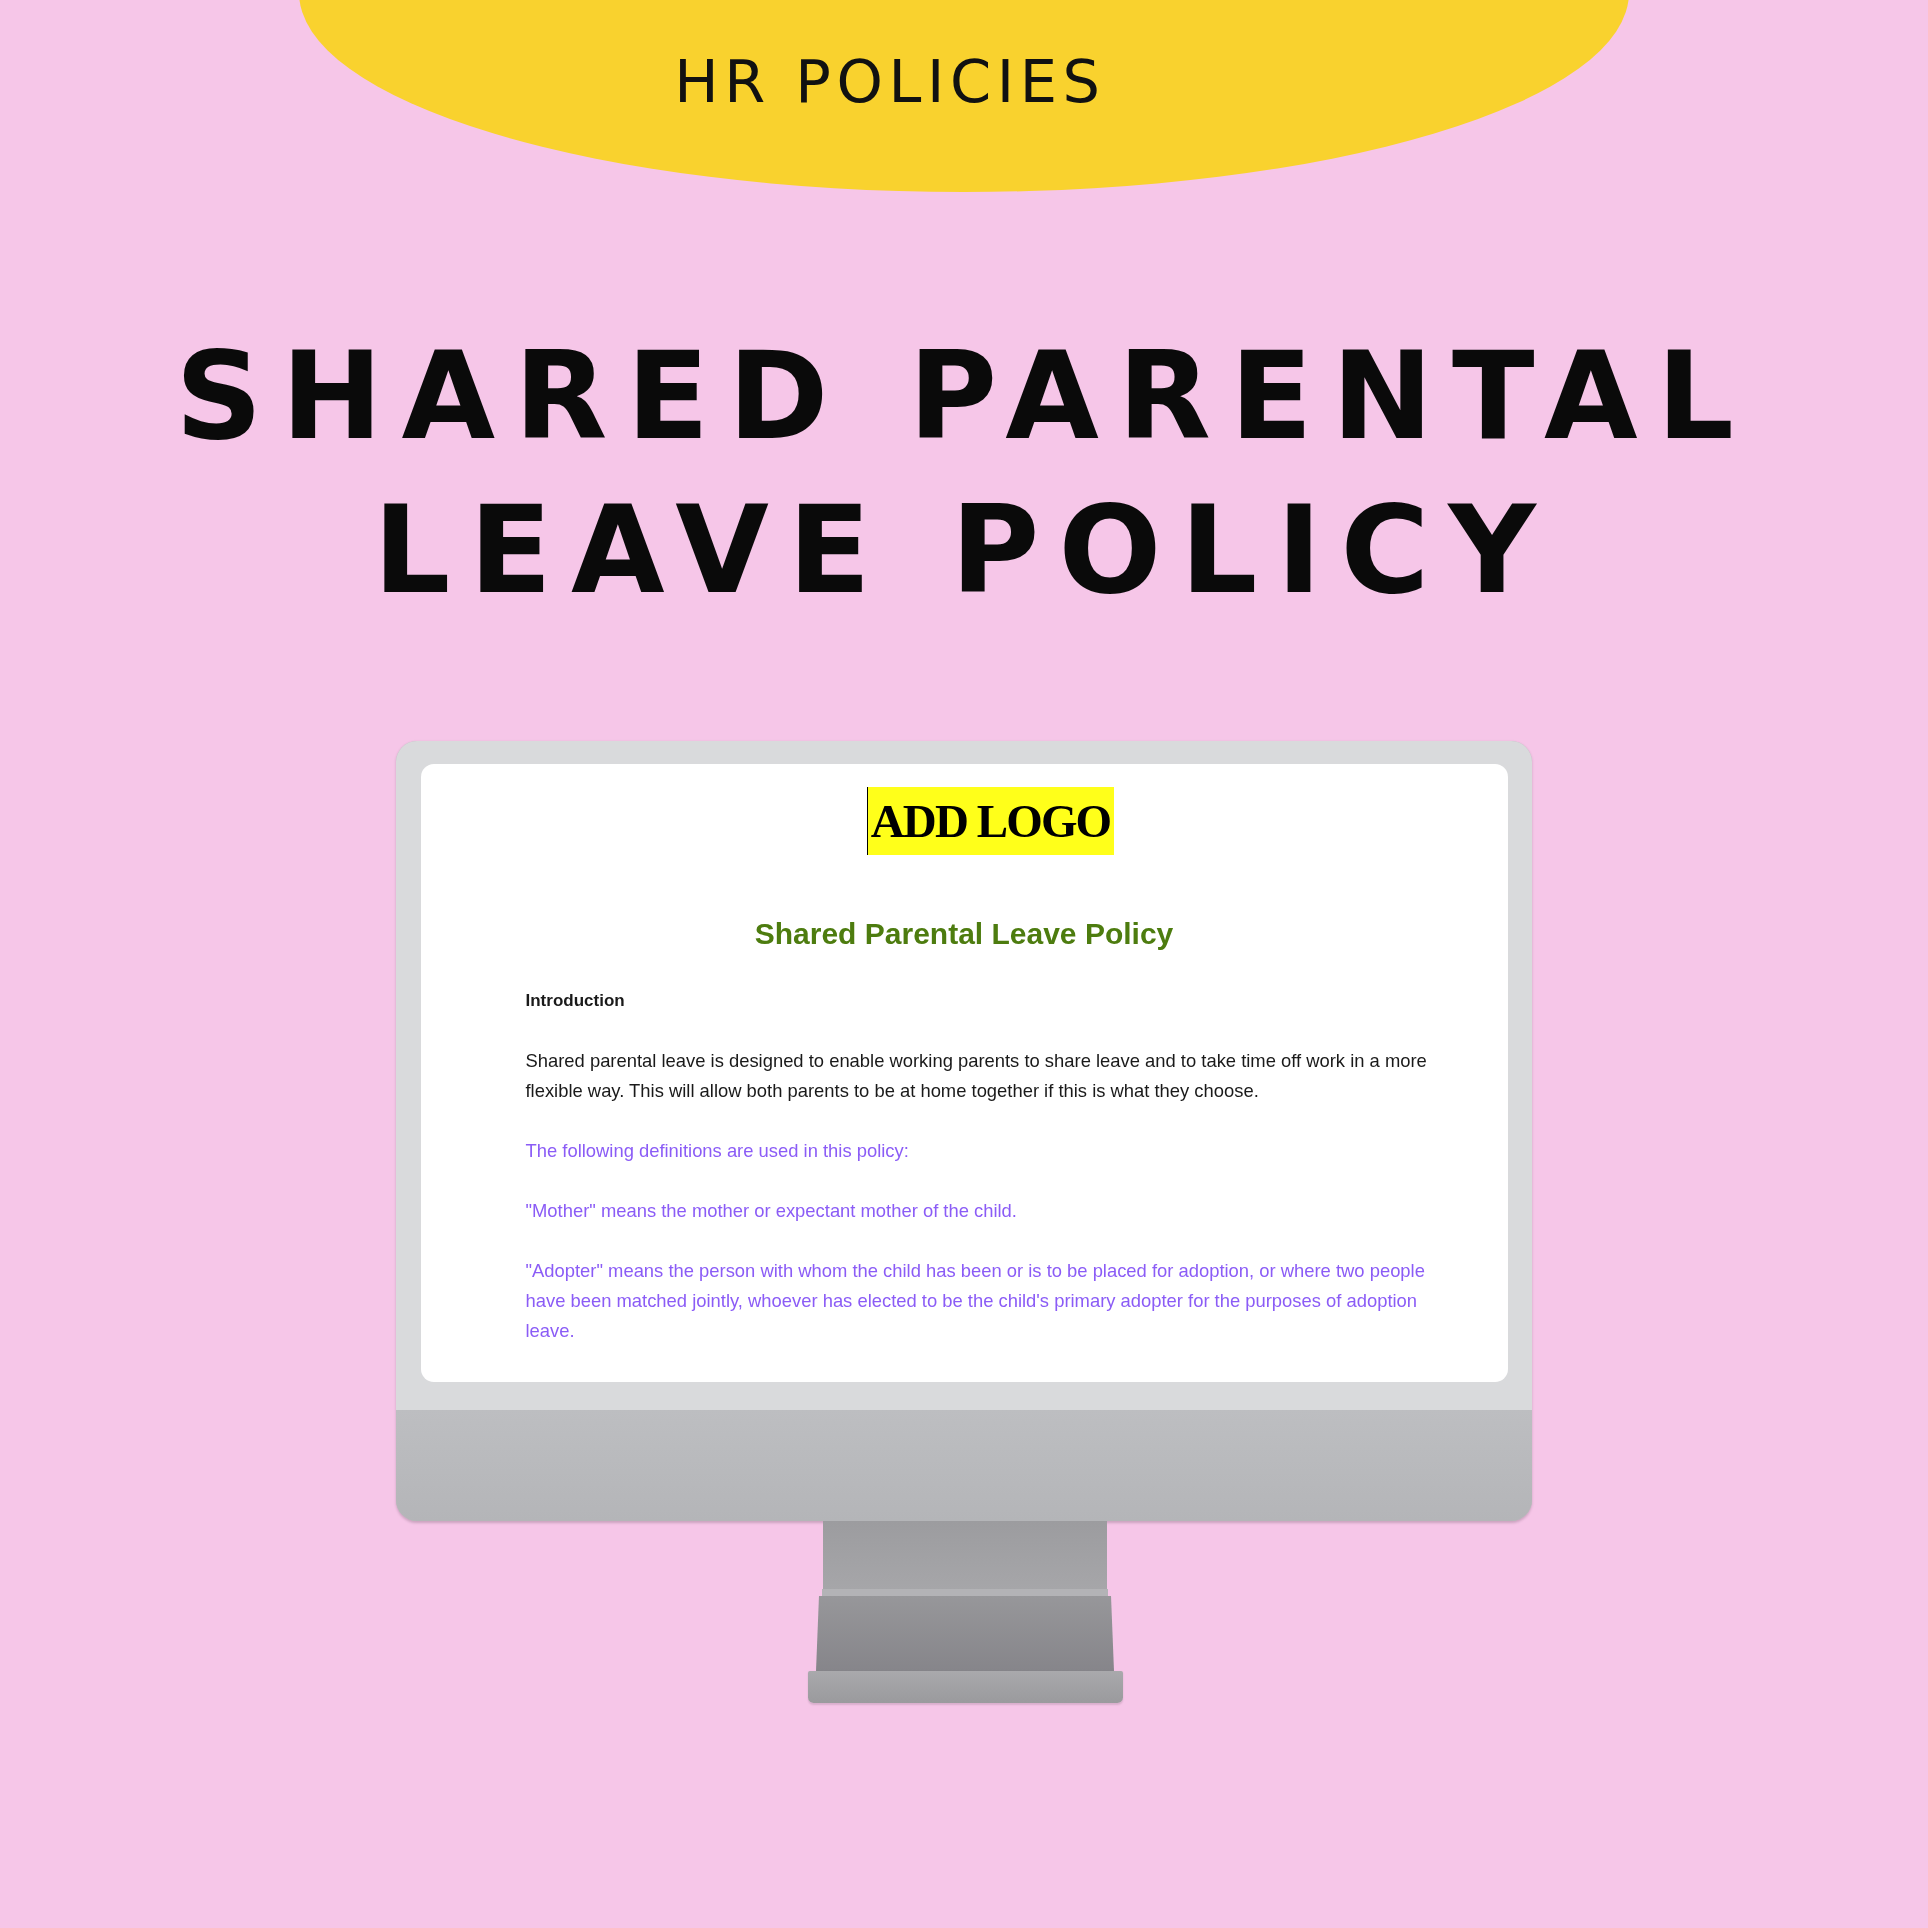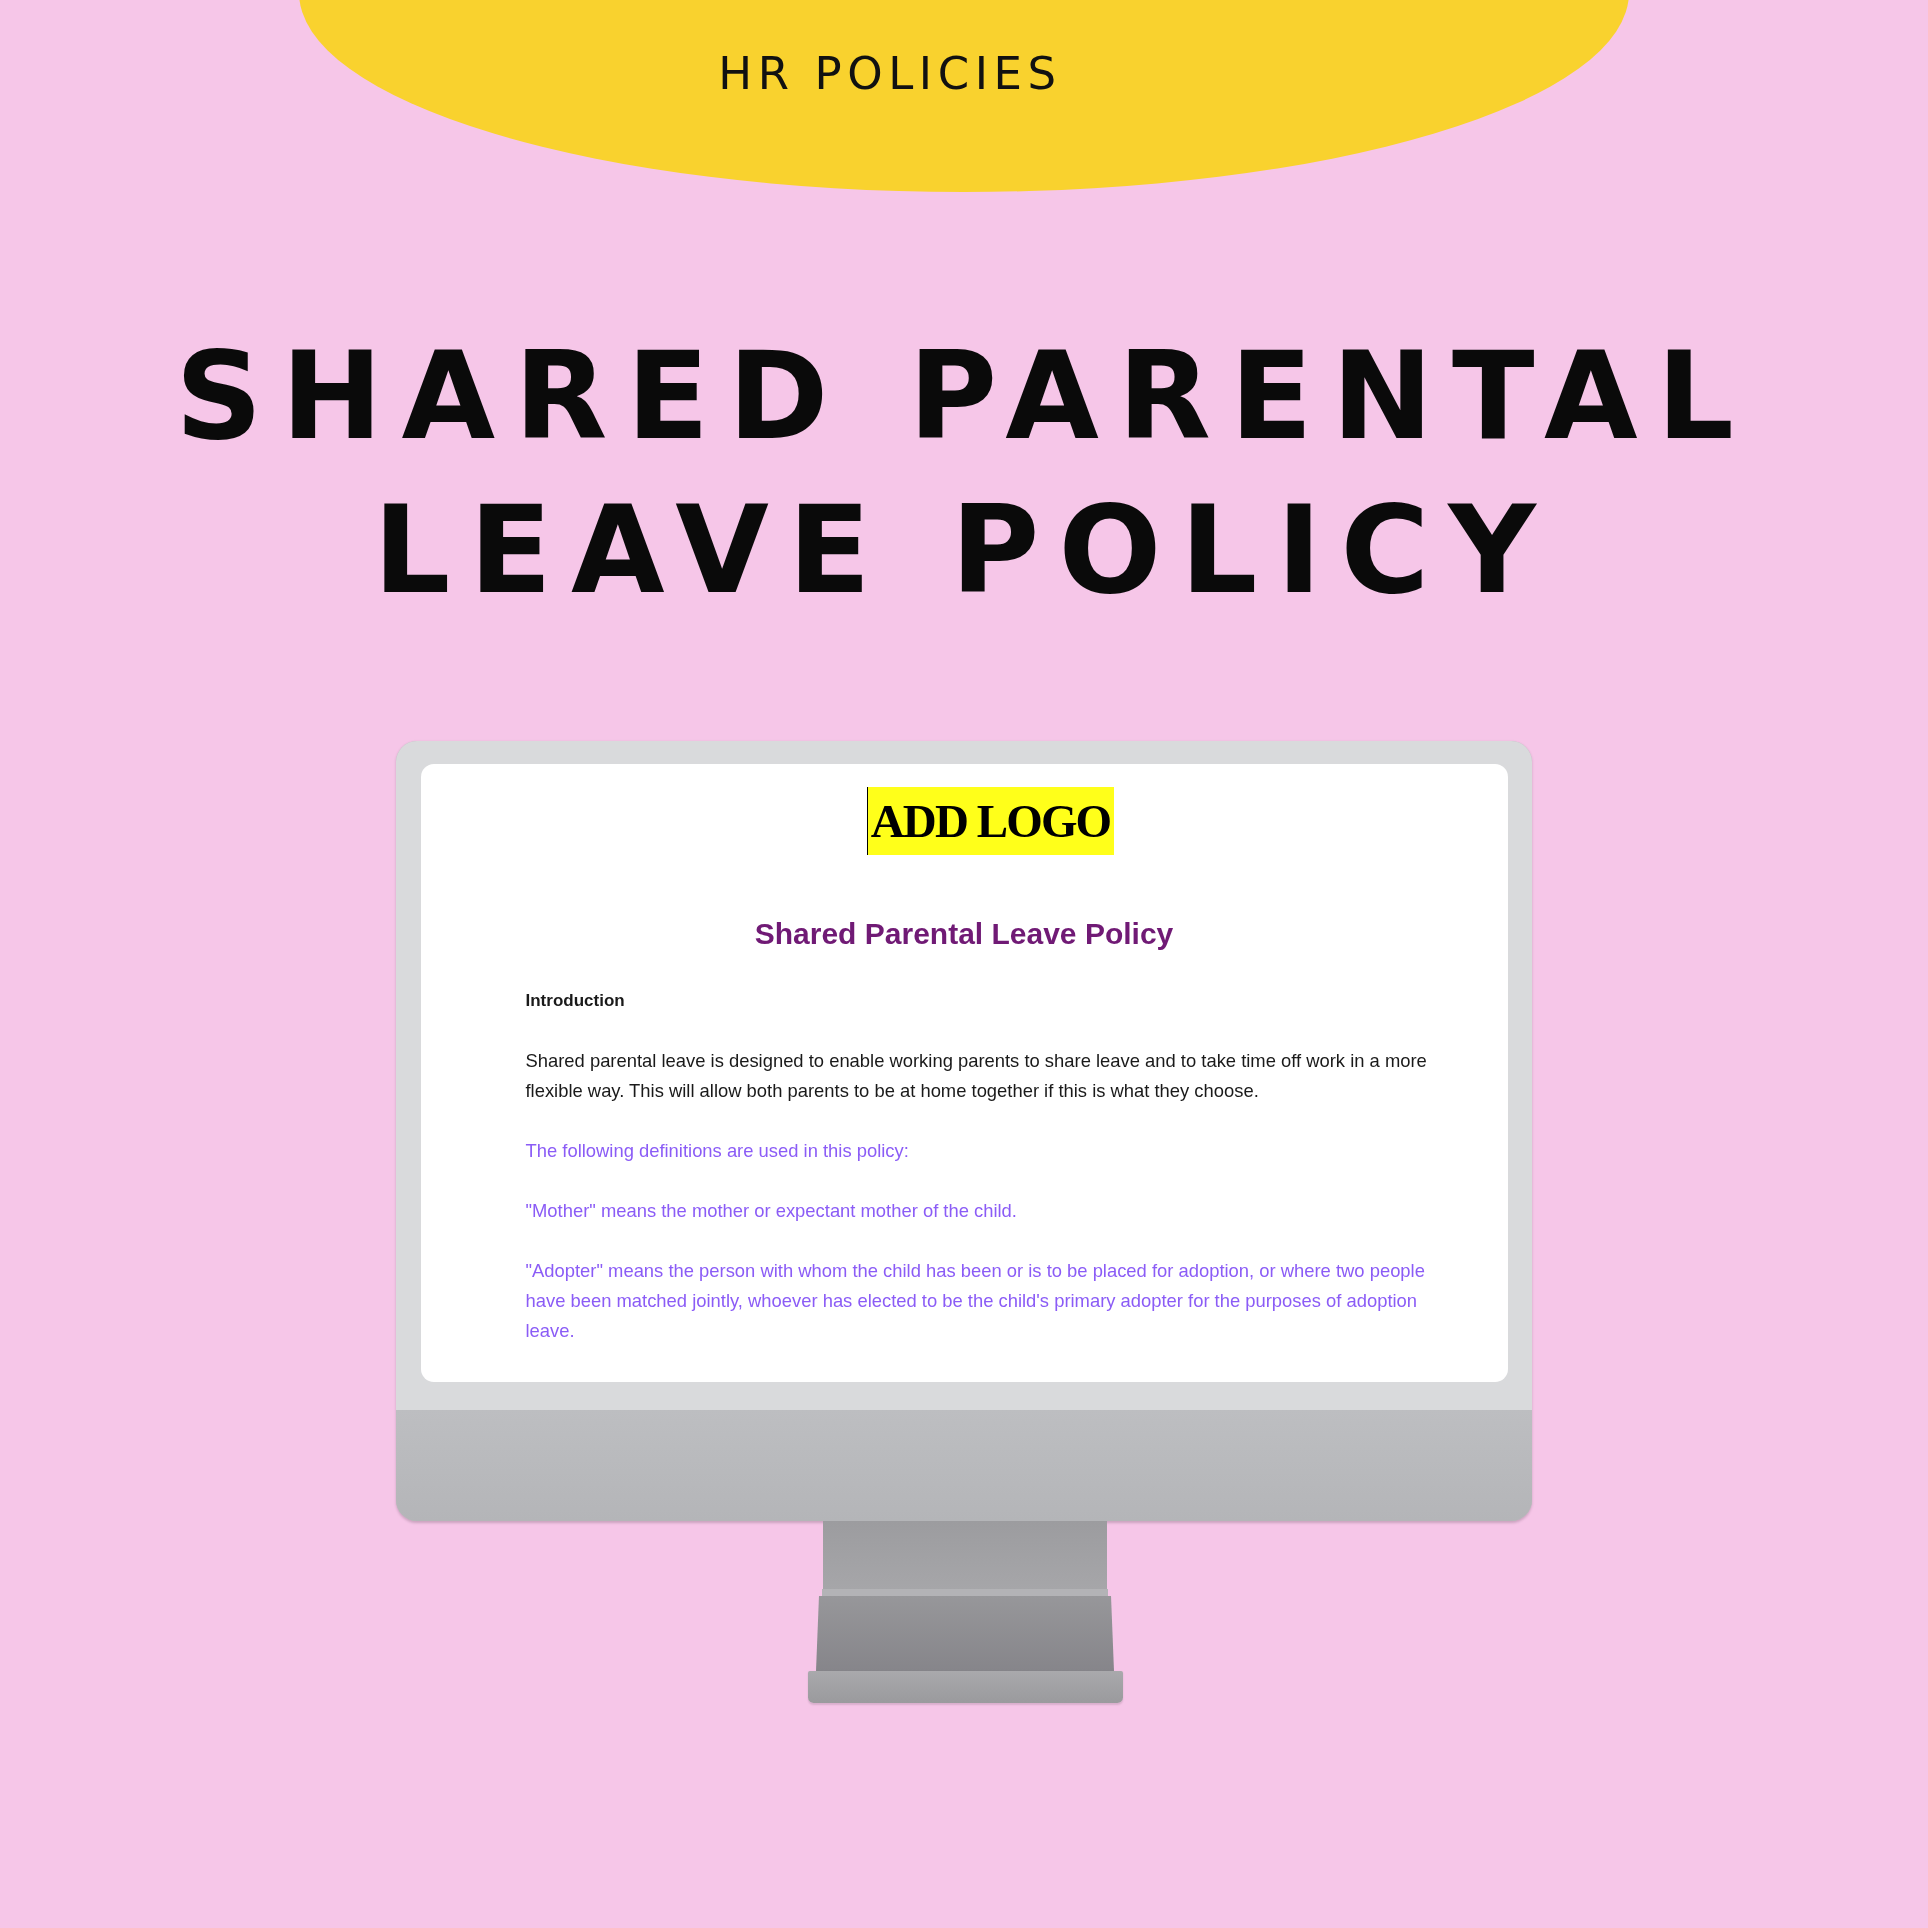--- a/index.html
+++ b/index.html
@@ -30,7 +30,7 @@
       top: 47px;
       text-align: center;
       font-family: "DejaVu Sans", sans-serif;
-      font-size: 45px;
+      font-size: 59px;
       letter-spacing: 5.6px;
       color: #111;
       font-weight: normal;

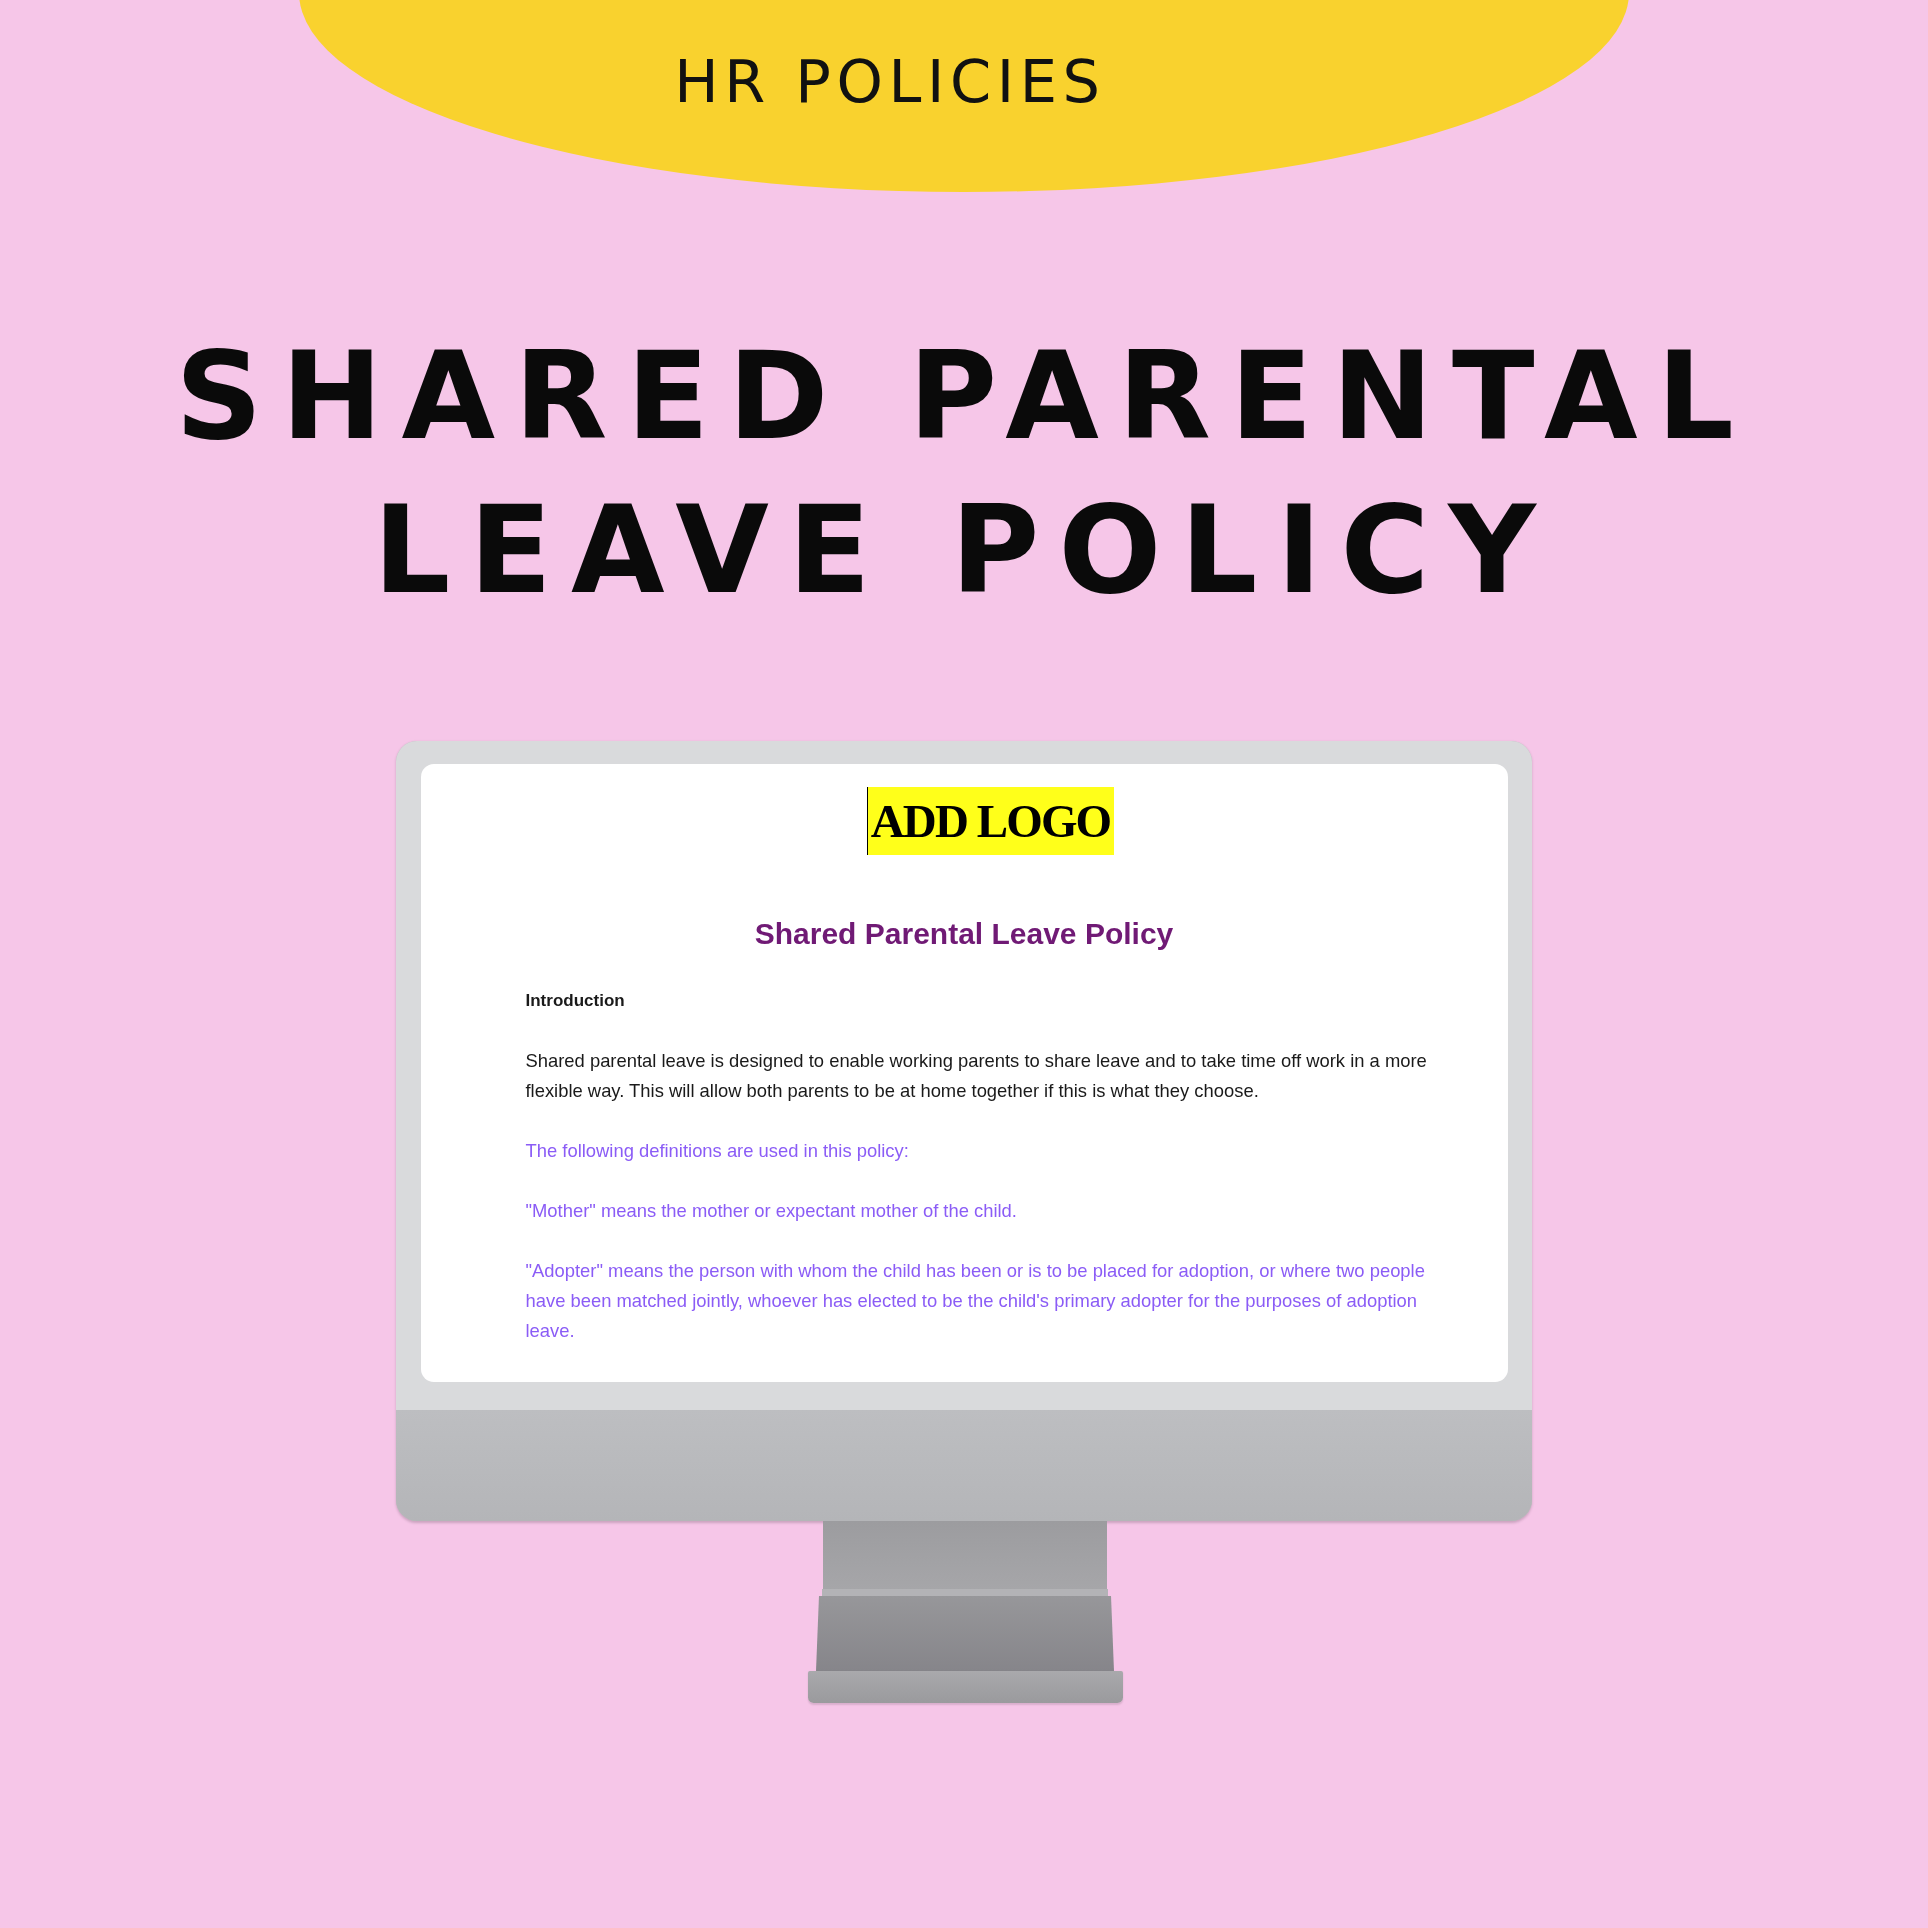--- a/index.html
+++ b/index.html
@@ -114,7 +114,7 @@
       font-family: "Liberation Sans", sans-serif;
       font-weight: bold;
       font-size: 30px;
-      color: #701a75;
+      color: #4d7c0f;
     }
     .doc-body {
       position: absolute;

